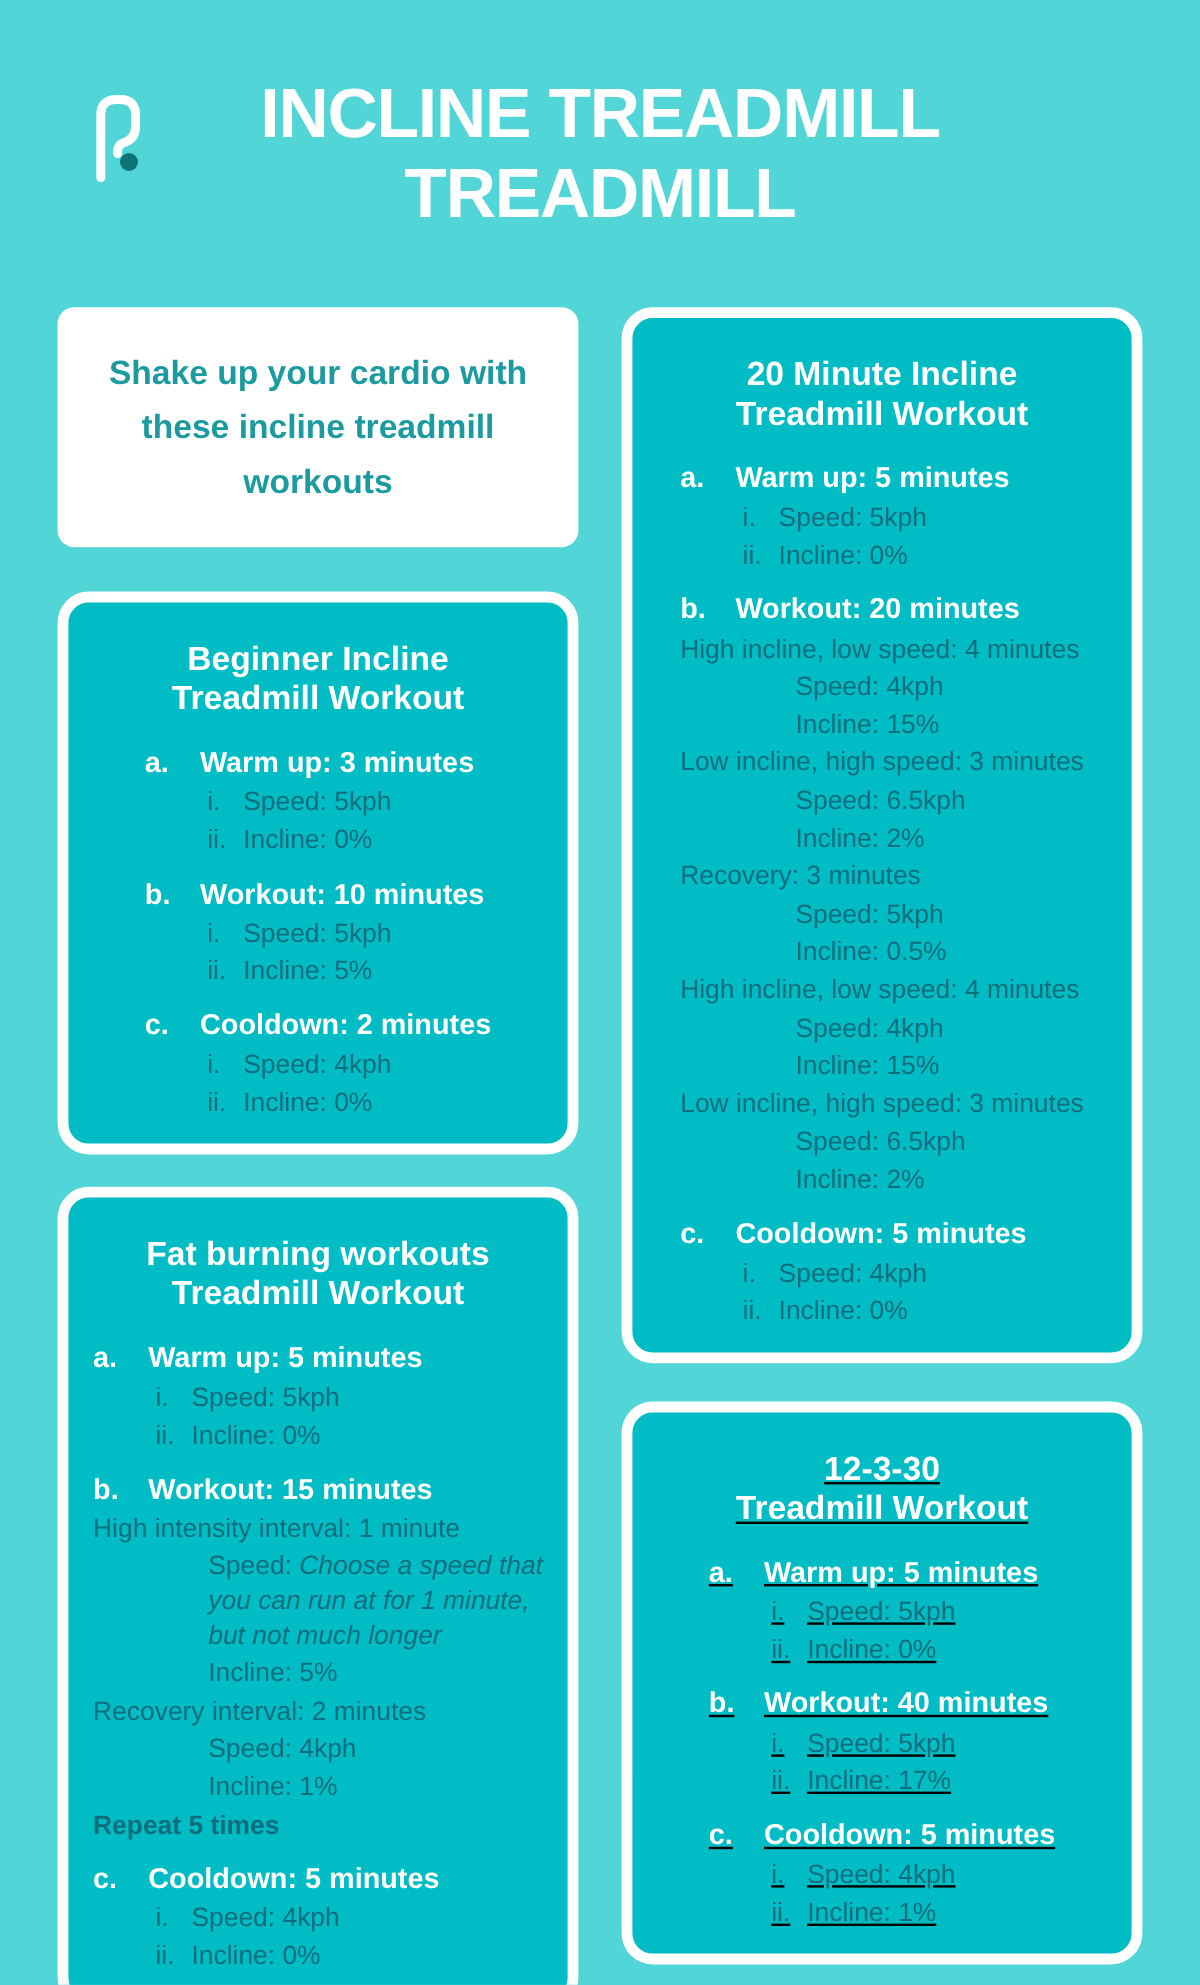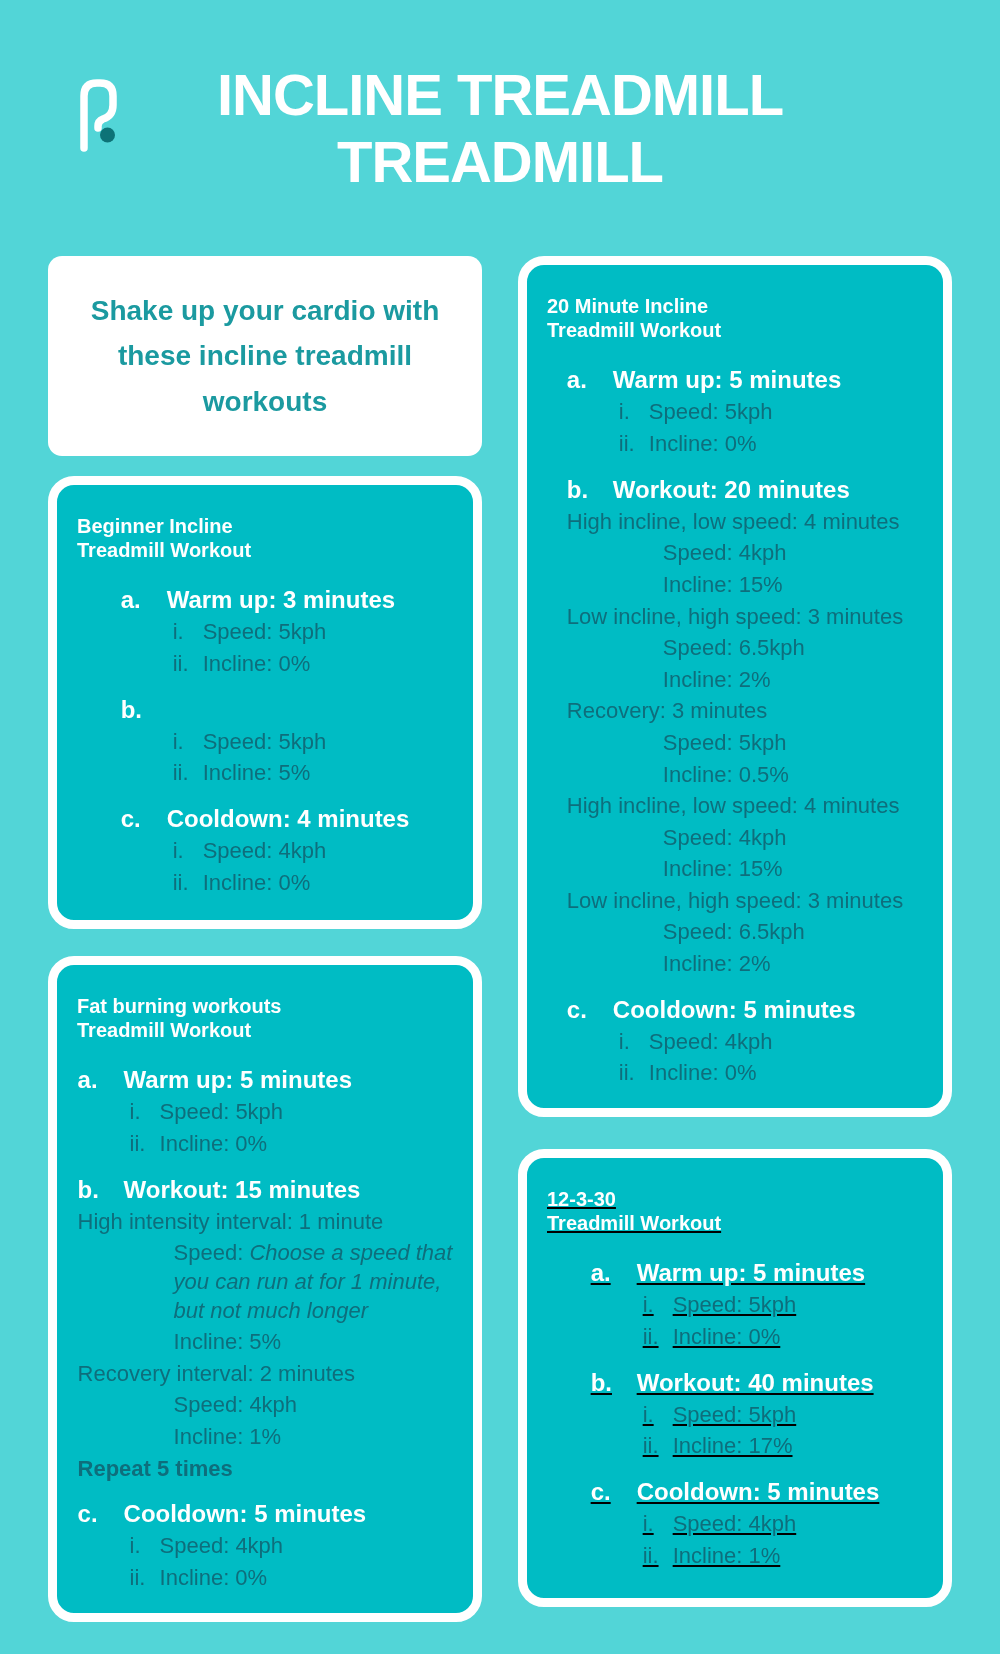--- a/index.html
+++ b/index.html
@@ -38,7 +38,7 @@
     background:var(--white);border-radius:14px;
     min-height:194px;padding:32px 30px;
     display:flex;align-items:center;justify-content:center;
-    margin-bottom:20px;
+    margin-bottom:37px;
   }
   .intro-card p{
     color:var(--intro);font-weight:bold;font-size:28px;

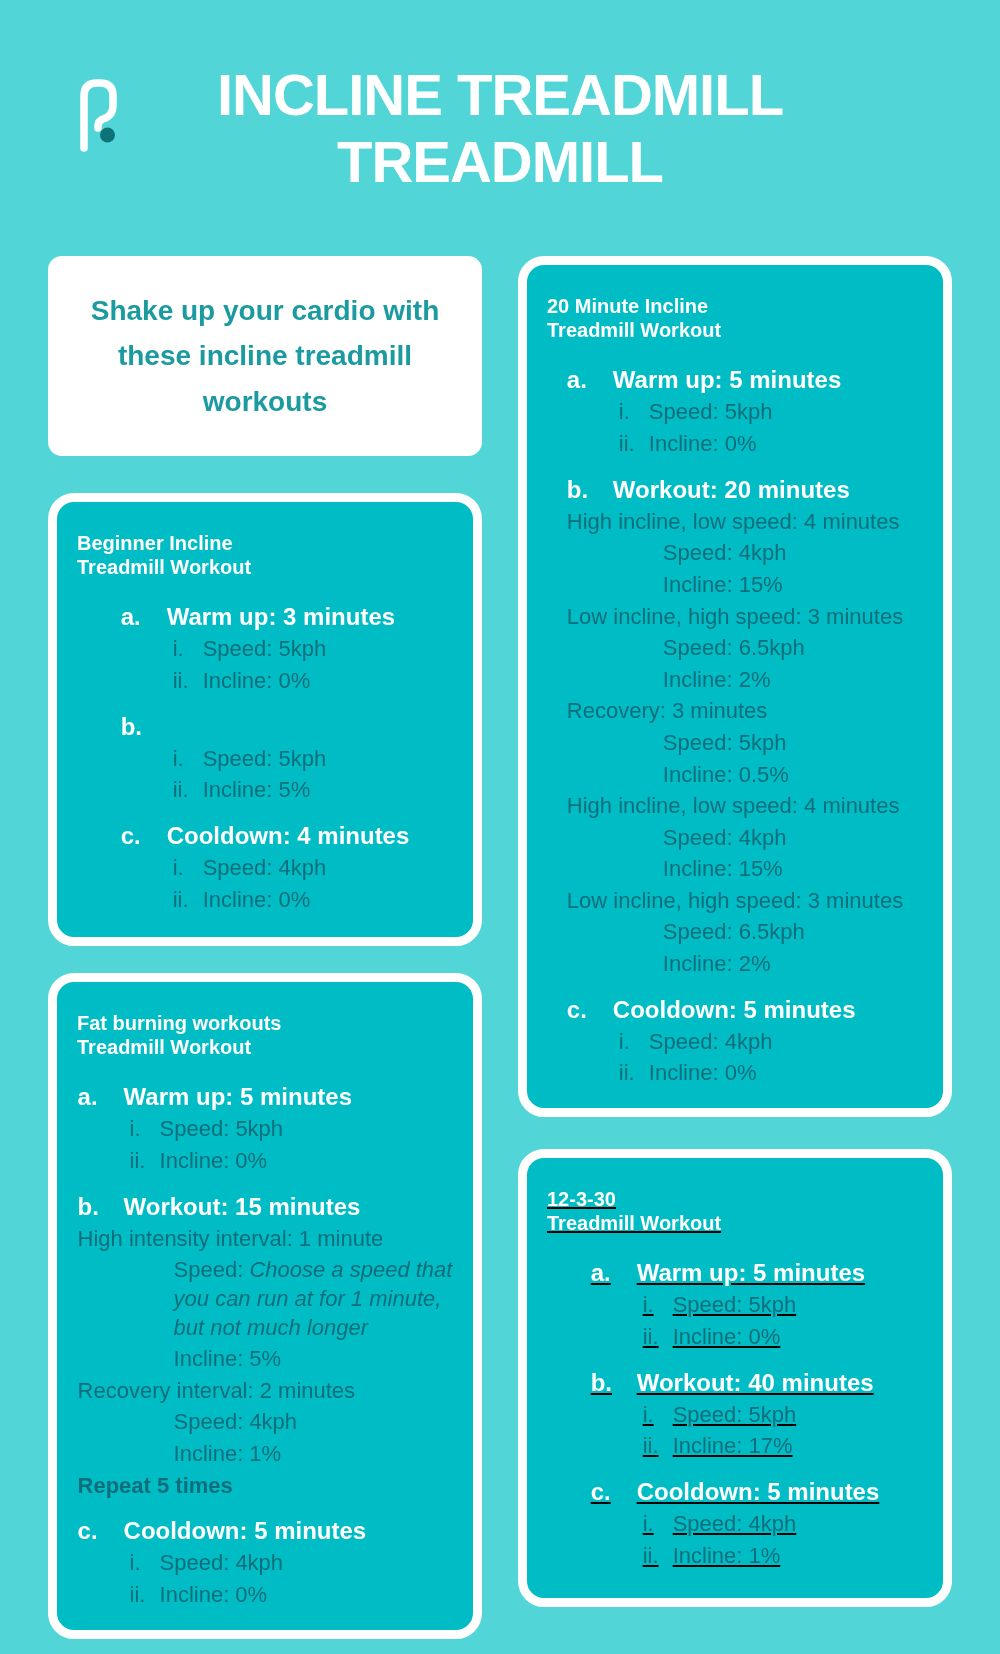--- a/index.html
+++ b/index.html
@@ -58,8 +58,8 @@
   .card-12330{min-height:458px;text-decoration:underline;}
 
   .card-title{
-    color:var(--white);font-weight:bold;font-size:20px;
-    text-align:left;line-height:1.18;
+    color:var(--white);font-weight:bold;font-size:28px;
+    text-align:center;line-height:1.18;
     margin:14px 0 22px;
   }
 

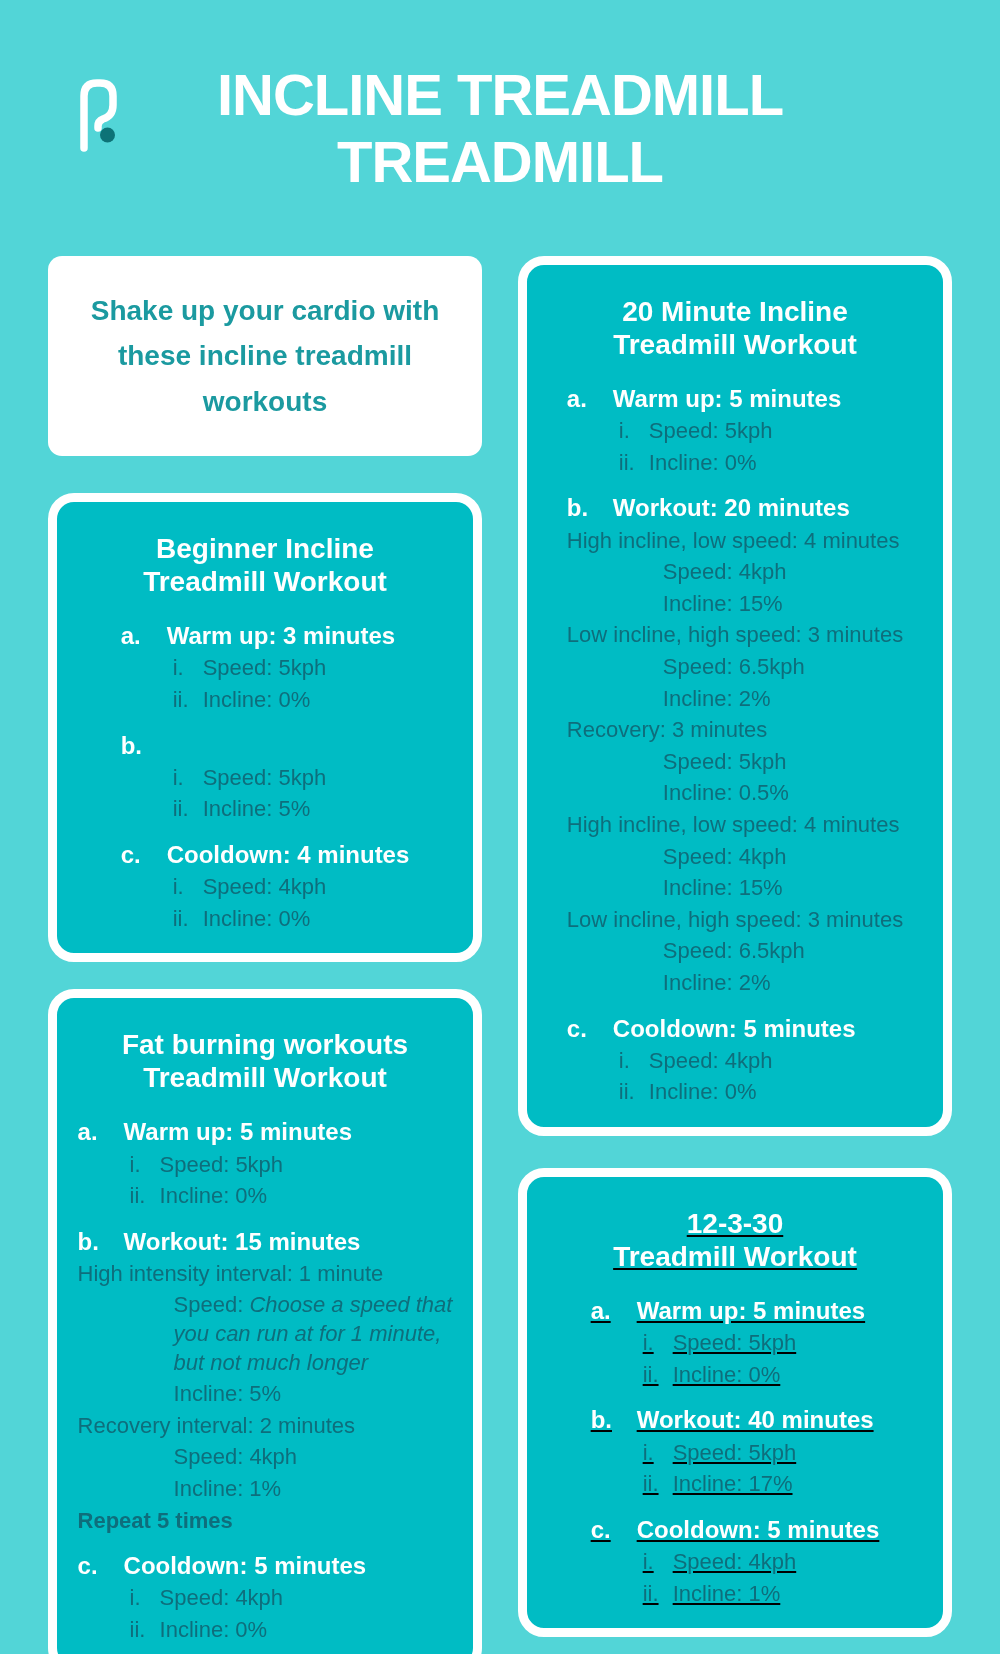--- a/index.html
+++ b/index.html
@@ -113,6 +113,7 @@
             </div>
             <div class="row lead">
               <span class="letter">b.</span>
+              <span class="lead-text">Workout: 10 minutes</span>
             </div>
             <div class="row rom">
               <span class="num">i.</span>

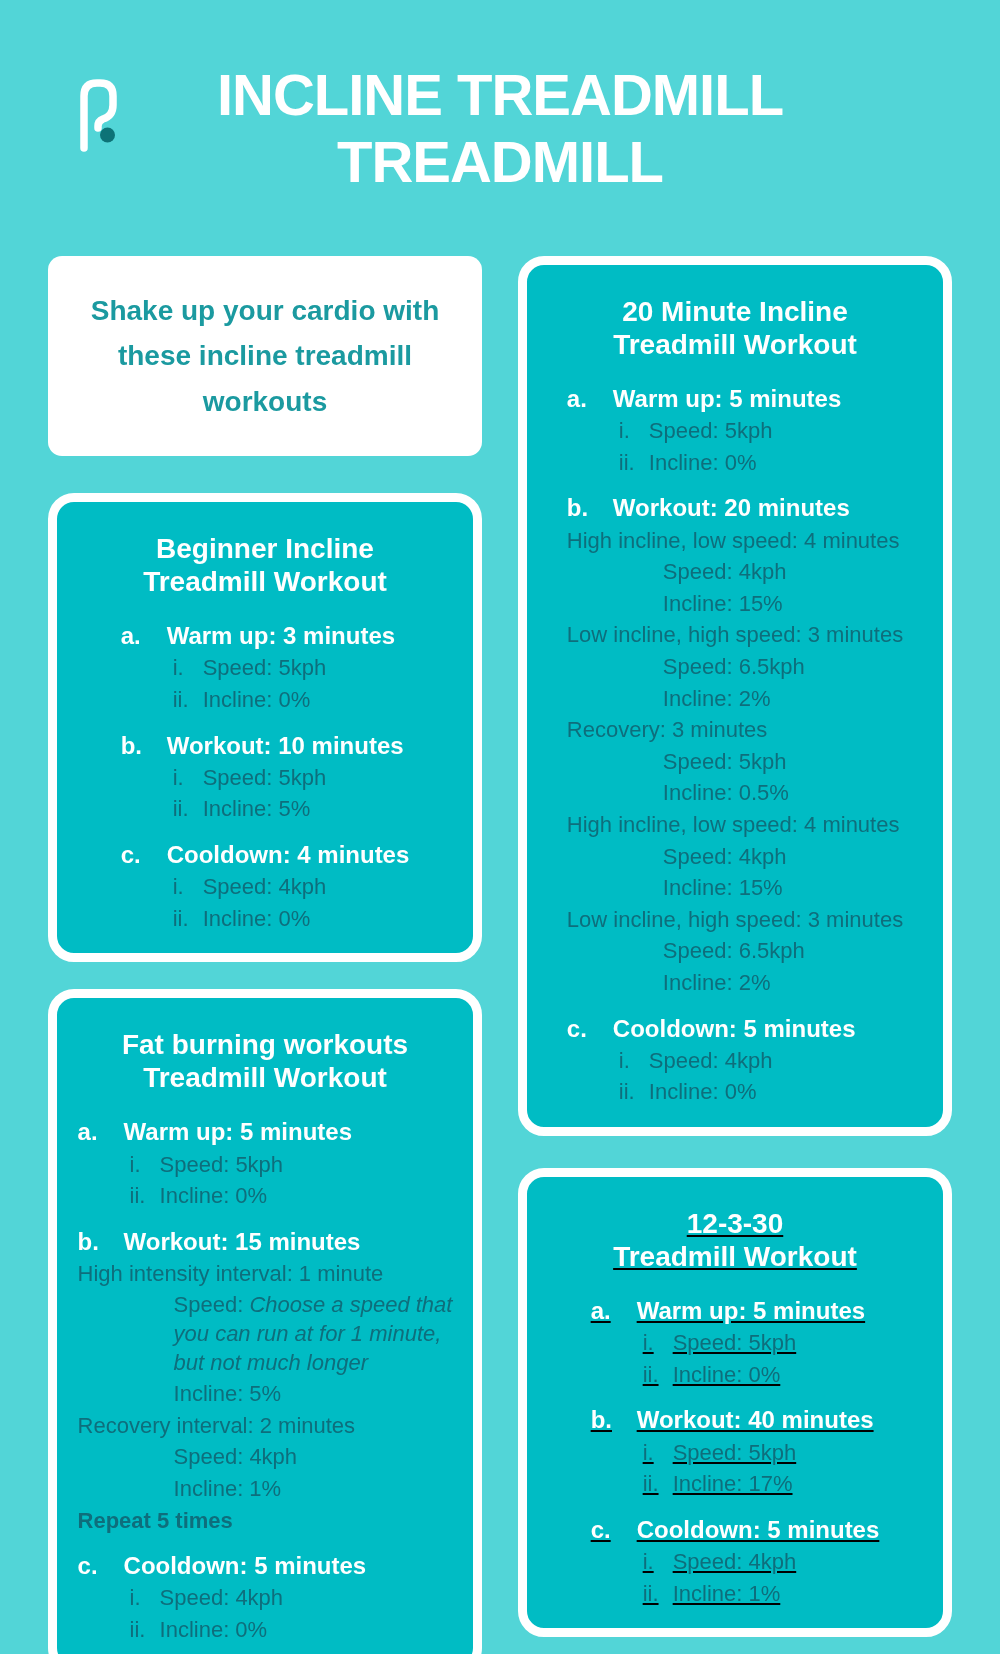--- a/index.html
+++ b/index.html
@@ -125,7 +125,7 @@
             </div>
             <div class="row lead">
               <span class="letter">c.</span>
-              <span class="lead-text">Cooldown: 4 minutes</span>
+              <span class="lead-text">Cooldown: 2 minutes</span>
             </div>
             <div class="row rom">
               <span class="num">i.</span>

